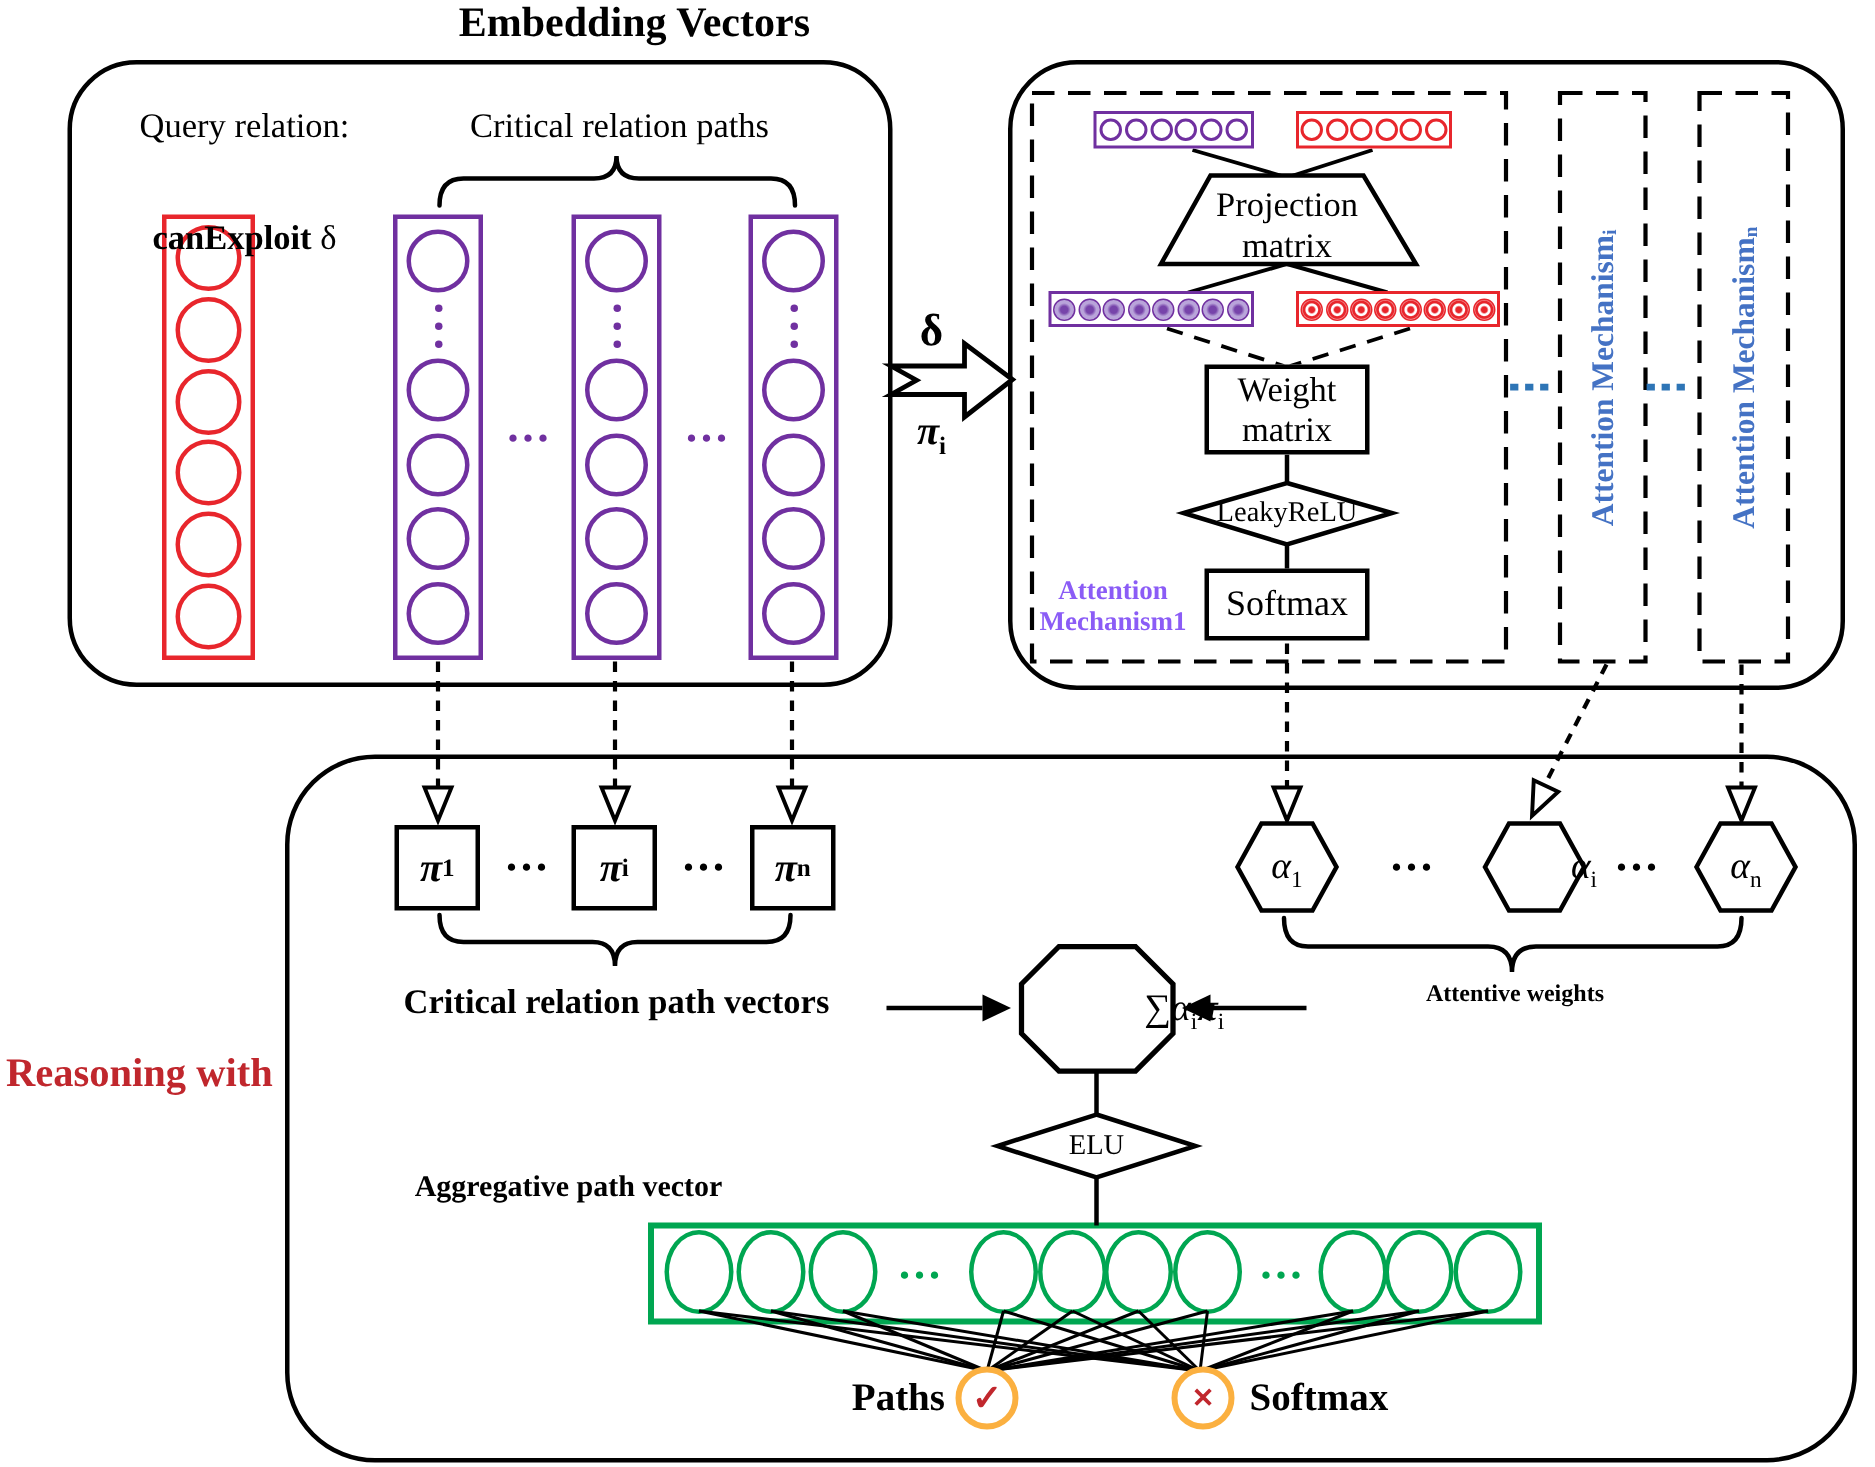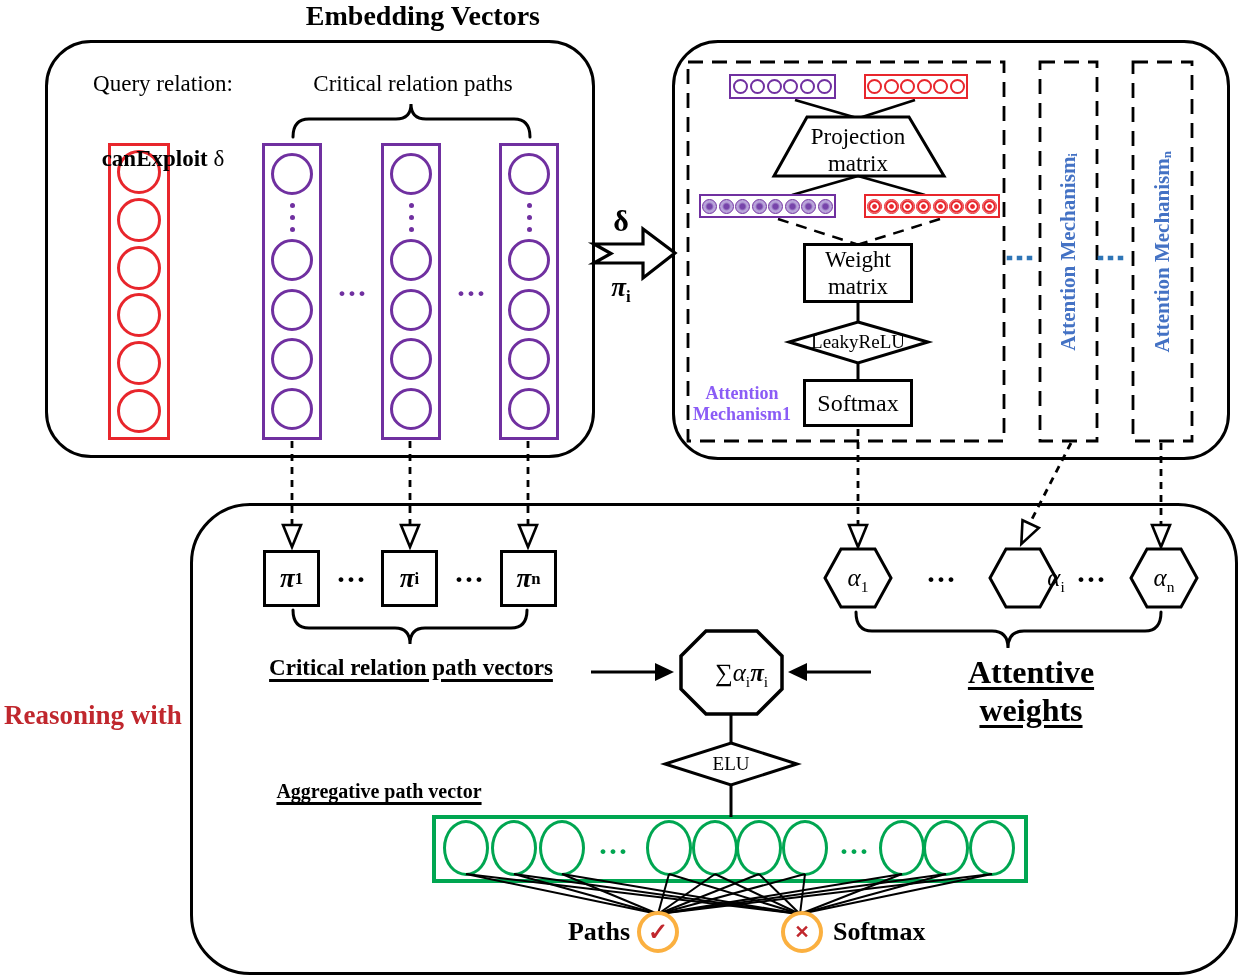--- a/index.html
+++ b/index.html
@@ -39,7 +39,7 @@
   .blue{color:#8b5cf6;font-weight:bold;}
   .vlabel-wrap{position:absolute;z-index:3;display:flex;align-items:center;justify-content:center;}
   .vlabel{writing-mode:vertical-rl;transform:rotate(180deg);font-size:21px;font-weight:bold;color:#4472C4;white-space:nowrap;}
-  .underl{text-decoration:underline;text-decoration-thickness:2.5px;text-underline-offset:4px;font-weight:bold;}
+  .underl{text-decoration-thickness:2.5px;text-underline-offset:4px;font-weight:bold;}
   .green-rect{position:absolute;box-sizing:border-box;border:4px solid #00A651;background:#fff;z-index:1;}
   .gc{position:absolute;box-sizing:border-box;width:46px;height:56px;border:3.5px solid #00A651;border-radius:50%;z-index:1;background:transparent;}
   .badge{position:absolute;box-sizing:border-box;width:42px;height:42px;border:4px solid #FBB040;border-radius:50%;background:#fff;z-index:3;display:flex;align-items:center;justify-content:center;color:#C1272D;font-weight:bold;}

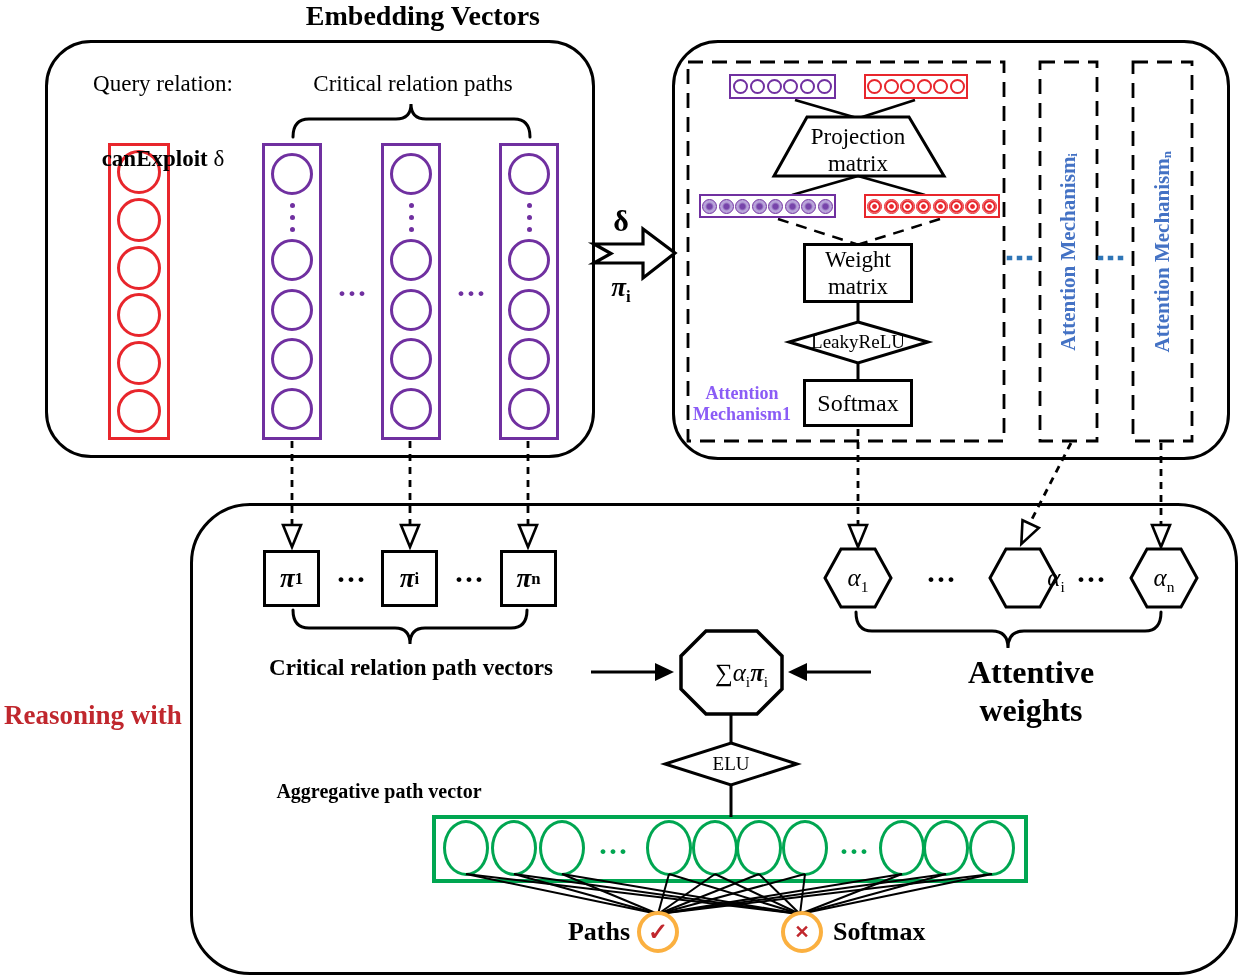--- a/index.html
+++ b/index.html
@@ -197,7 +197,7 @@
   <div class="lbl underl" style="left:246px;top:654px;width:330px;font-size:23px;">Critical relation path vectors</div>
   <div class="lbl underl" style="left:936px;top:654px;width:190px;font-size:32px;">Attentive weights</div>
 
-  <div class="lbl" style="left:681px;top:658px;width:121px;font-size:25px;"><span>∑</span><span style="font-style:italic;">α</span><sub>i</sub><span style="font-style:italic;font-weight:bold;">π</span><sub>i</sub></div>
+  <div class="lbl" style="left:681px;top:658px;width:121px;font-size:25px;padding-left:48px;"><span>∑</span><span style="font-style:italic;">α</span><sub>i</sub><span style="font-style:italic;font-weight:bold;">π</span><sub>i</sub></div>
   <div class="lbl" style="left:696px;top:753px;width:70px;font-size:19px;">ELU</div>
 
   <div class="lbl underl" style="left:248px;top:780px;width:262px;font-size:20px;">Aggregative path vector</div>

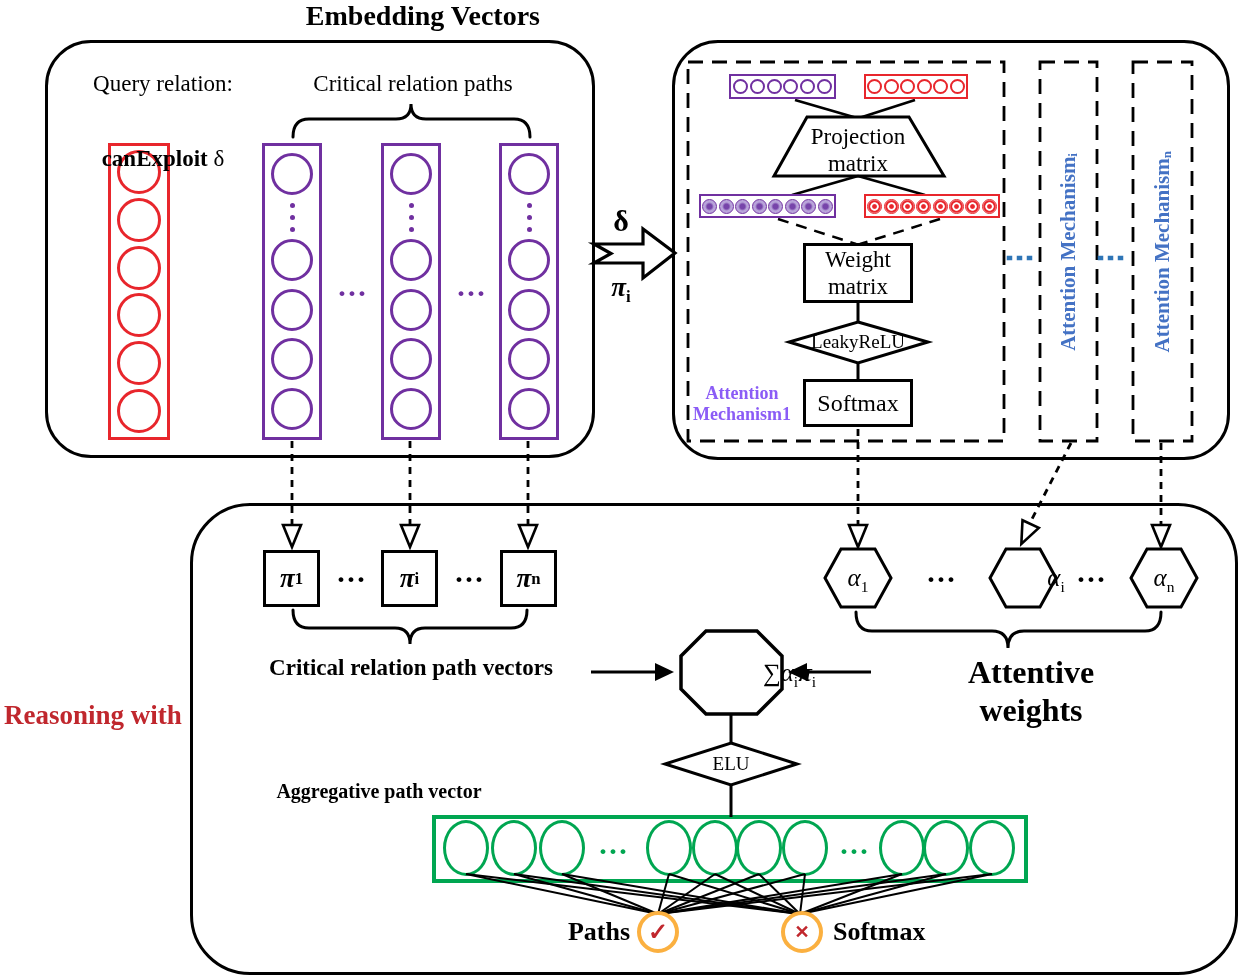--- a/index.html
+++ b/index.html
@@ -195,7 +195,7 @@
   <div class="hdots black" style="left:1058px;top:562px;width:66px;">···</div>
 
   <div class="lbl underl" style="left:246px;top:654px;width:330px;font-size:23px;">Critical relation path vectors</div>
-  <div class="lbl underl" style="left:936px;top:654px;width:190px;font-size:32px;">Attentive weights</div>
+  <div class="lbl underl" style="left:915px;top:654px;width:190px;font-size:16px;">Attentive weights</div>
 
   <div class="lbl" style="left:681px;top:658px;width:121px;font-size:25px;padding-left:48px;"><span>∑</span><span style="font-style:italic;">α</span><sub>i</sub><span style="font-style:italic;font-weight:bold;">π</span><sub>i</sub></div>
   <div class="lbl" style="left:696px;top:753px;width:70px;font-size:19px;">ELU</div>

